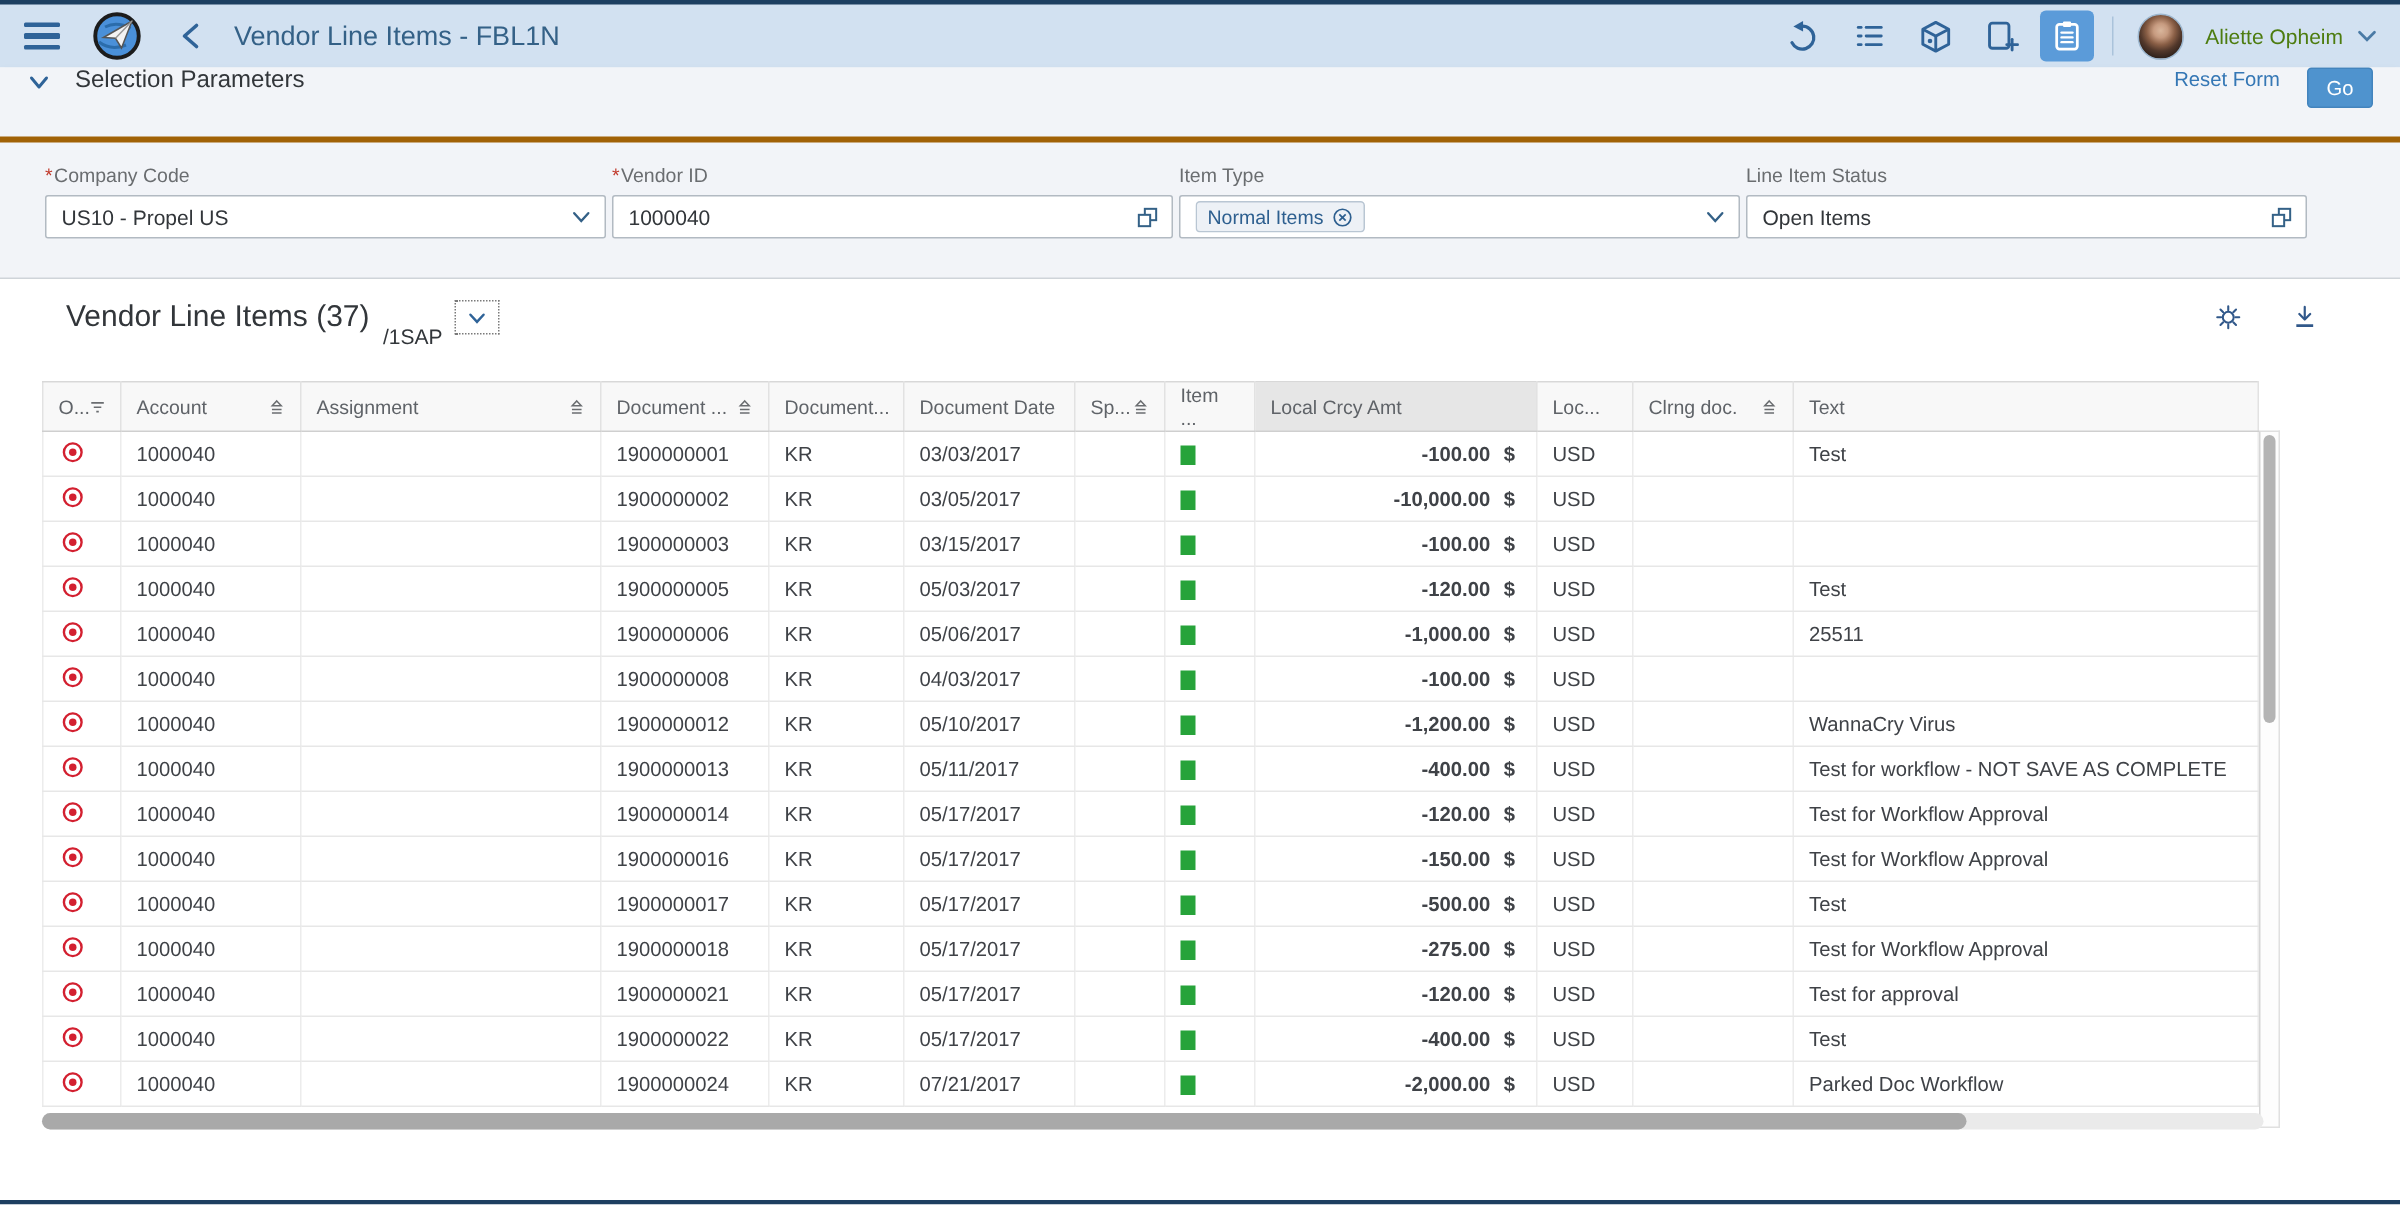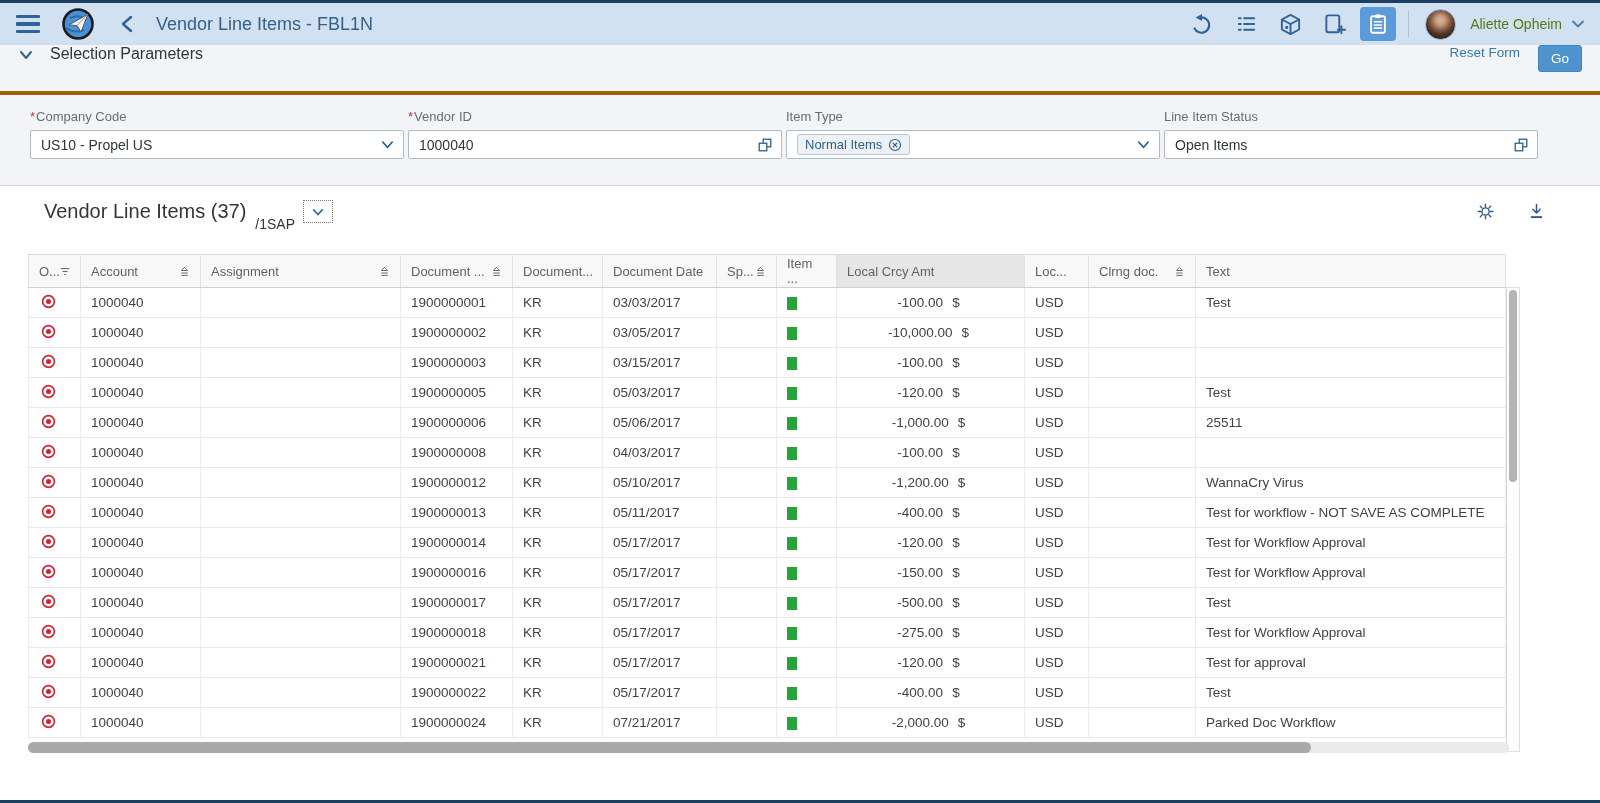--- a/index.html
+++ b/index.html
@@ -82,7 +82,7 @@
   }
   tbody tr { background:#fff; cursor:pointer; }
   td.col-status { padding-left:12px; }
-  td.col-local_crcy_amt { text-align:center; padding-right:14px; }
+  td.col-local_crcy_amt { text-align:right; padding-right:14px;font-weight:bold; }
   td.col-local_crcy_amt .cur { display:inline-block; margin-left:9px; }
   .gsq { display:inline-block; width:10px; height:13px; background:#27a33a; vertical-align:middle; }
   .v-scroll {

